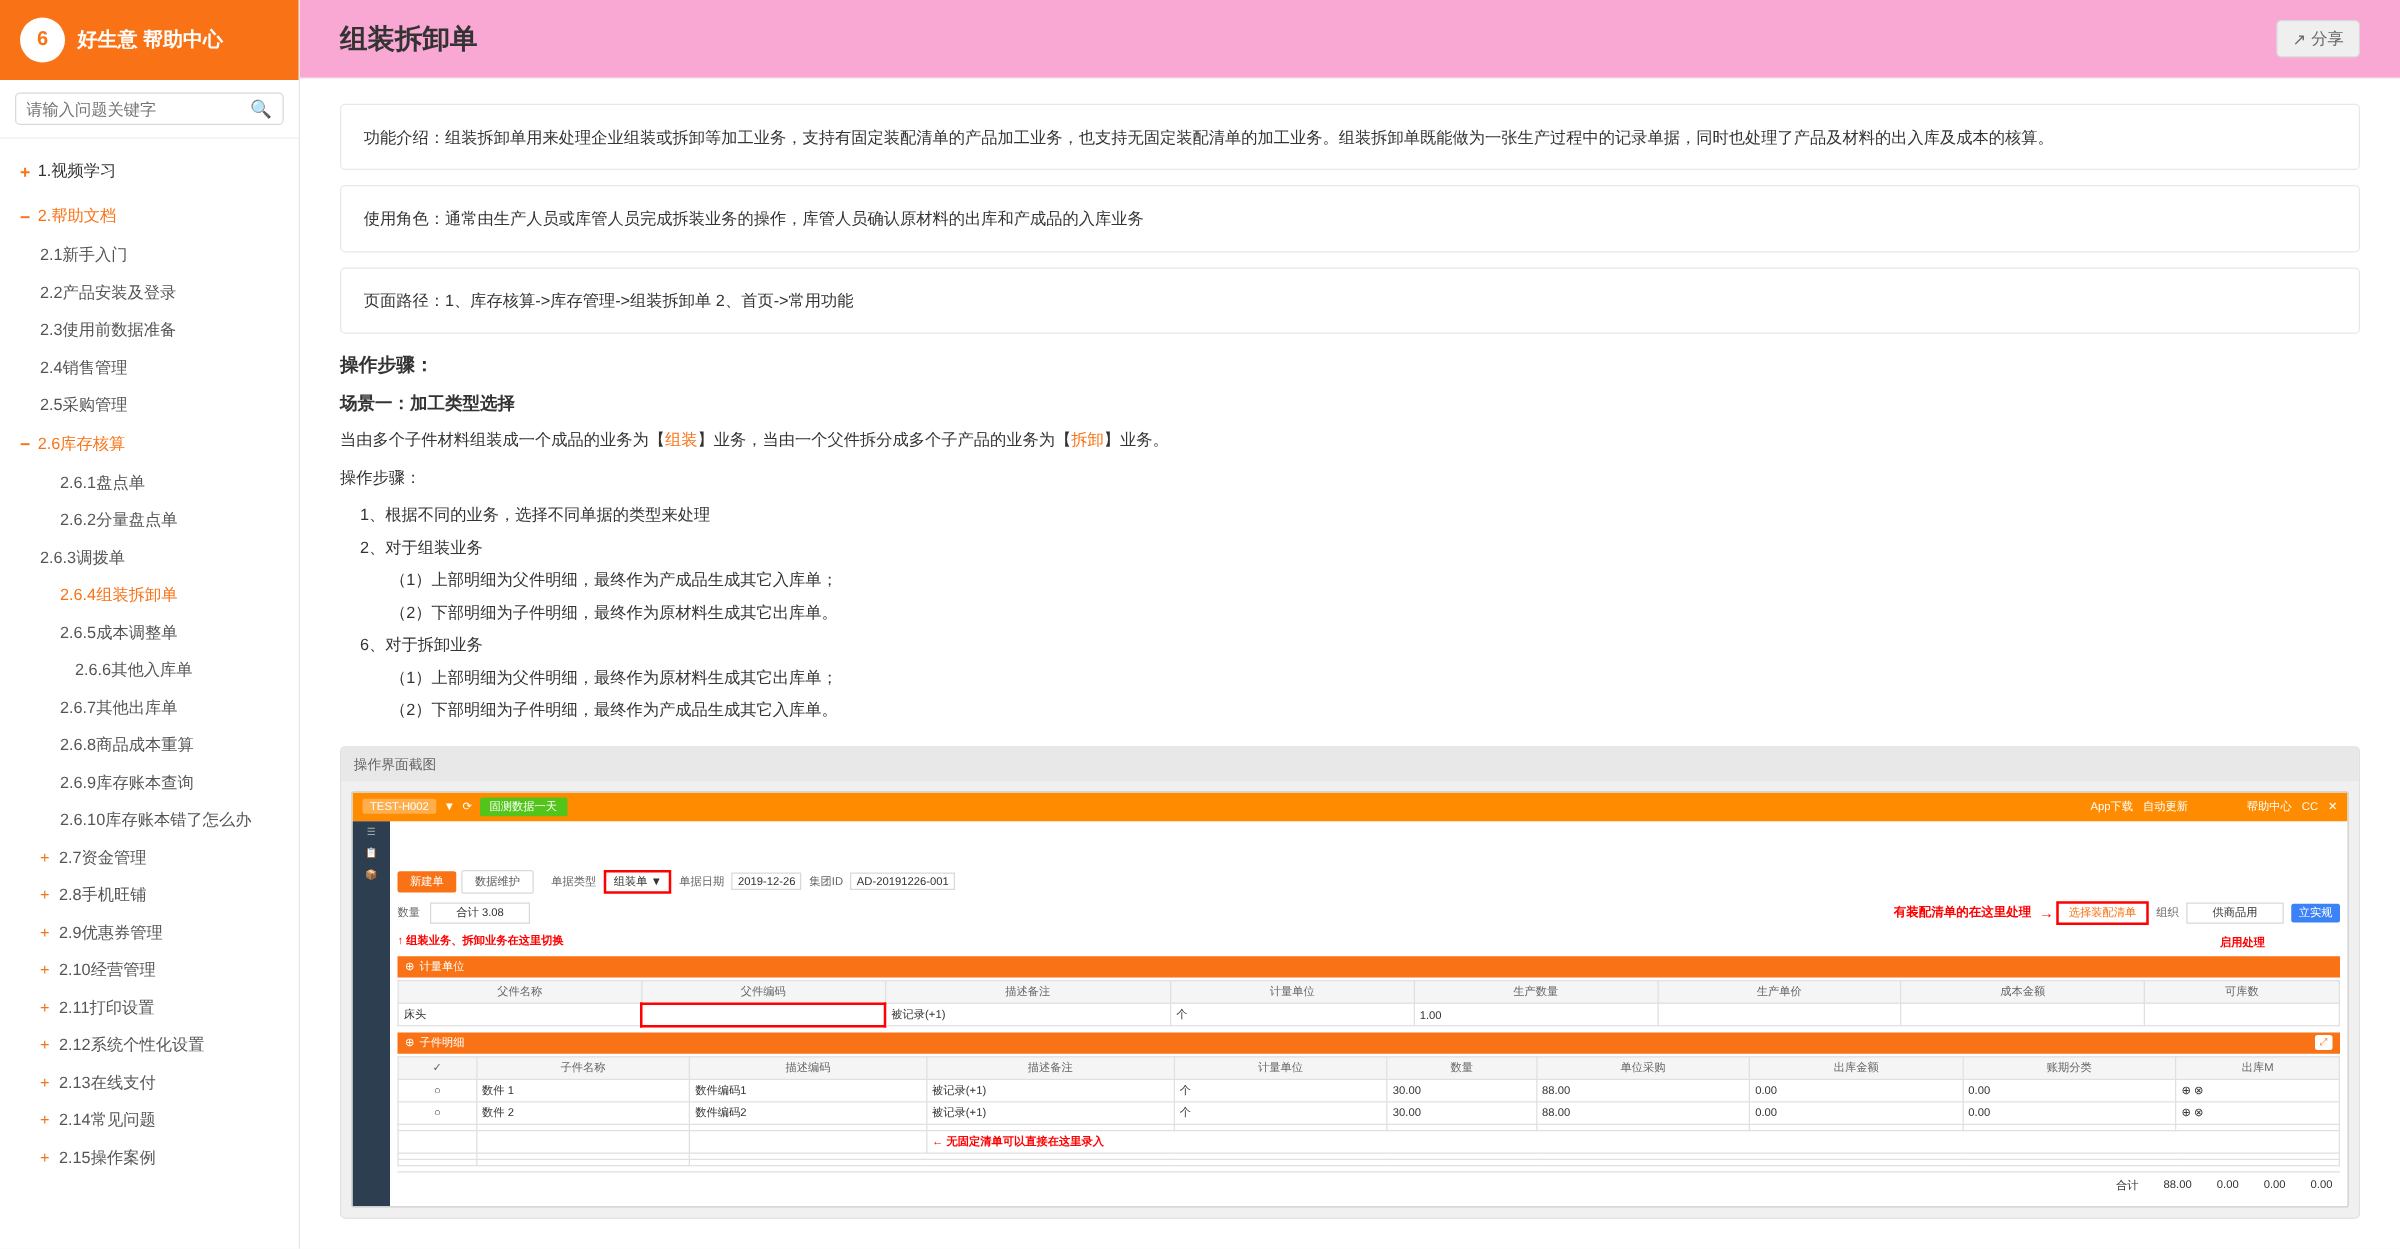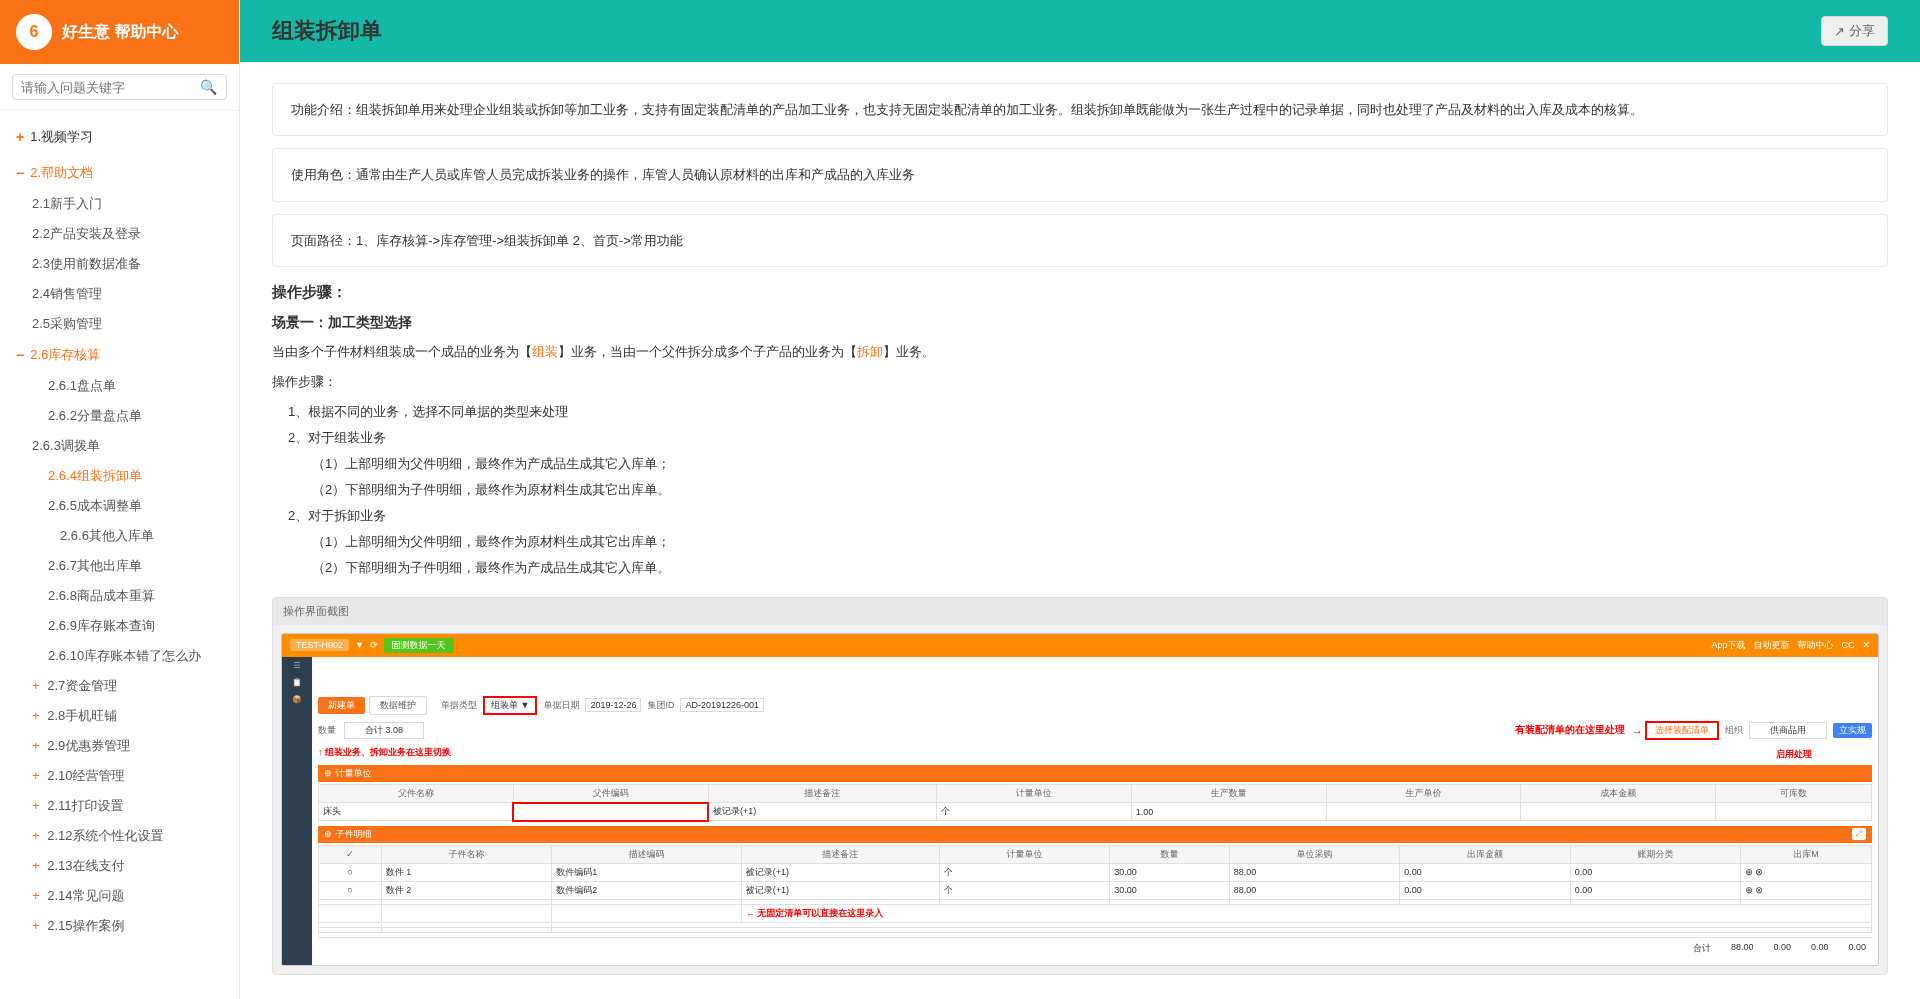--- a/index.html
+++ b/index.html
@@ -91,7 +91,7 @@
       display: flex;
       align-items: center;
       justify-content: space-between;
-      background: #14b8a6;
+      background: #f9a8d4;
     }
     .page-title {
       font-size: 22px;

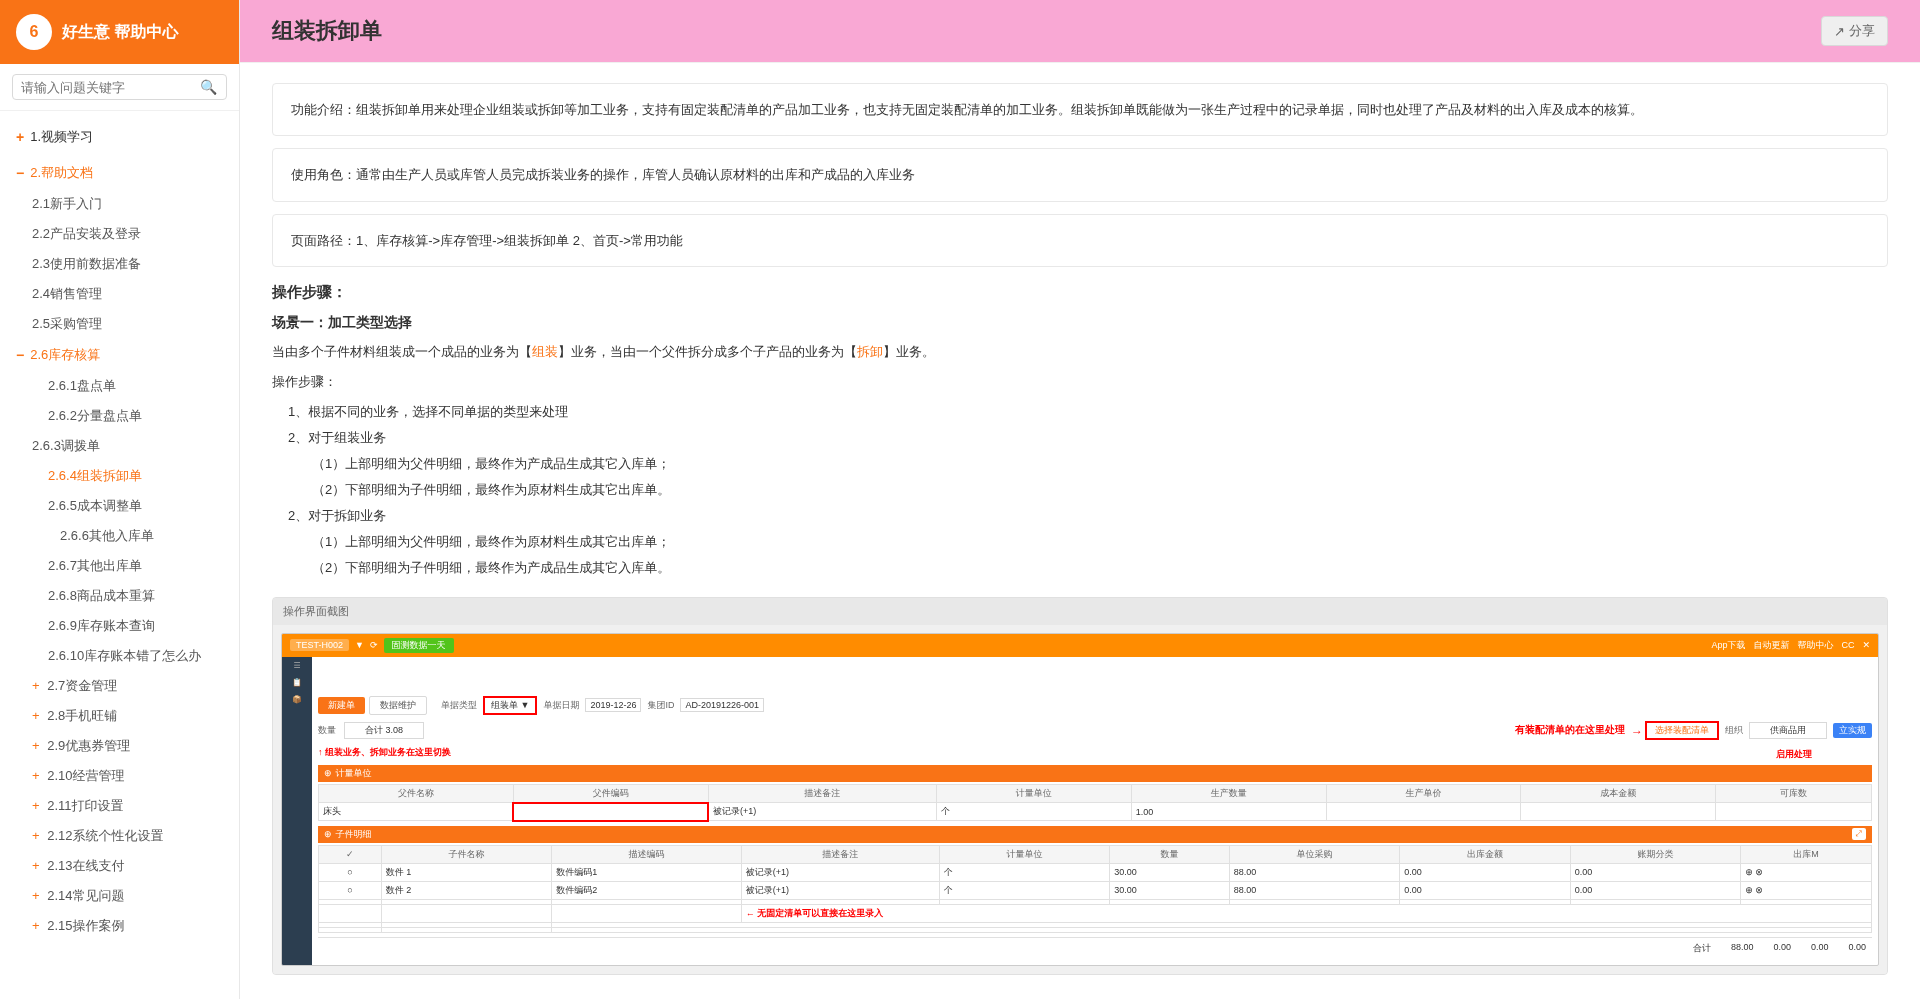--- a/index.html
+++ b/index.html
@@ -323,7 +323,7 @@
         <div>（1）上部明细为父件明细，最终作为产成品生成其它入库单；</div>
         <div>（2）下部明细为子件明细，最终作为原材料生成其它出库单。</div>
       </div>
-      <div>2、对于拆卸业务</div>
+      <div>6、对于拆卸业务</div>
       <div class="sub-list">
         <div>（1）上部明细为父件明细，最终作为原材料生成其它出库单；</div>
         <div>（2）下部明细为子件明细，最终作为产成品生成其它入库单。</div>

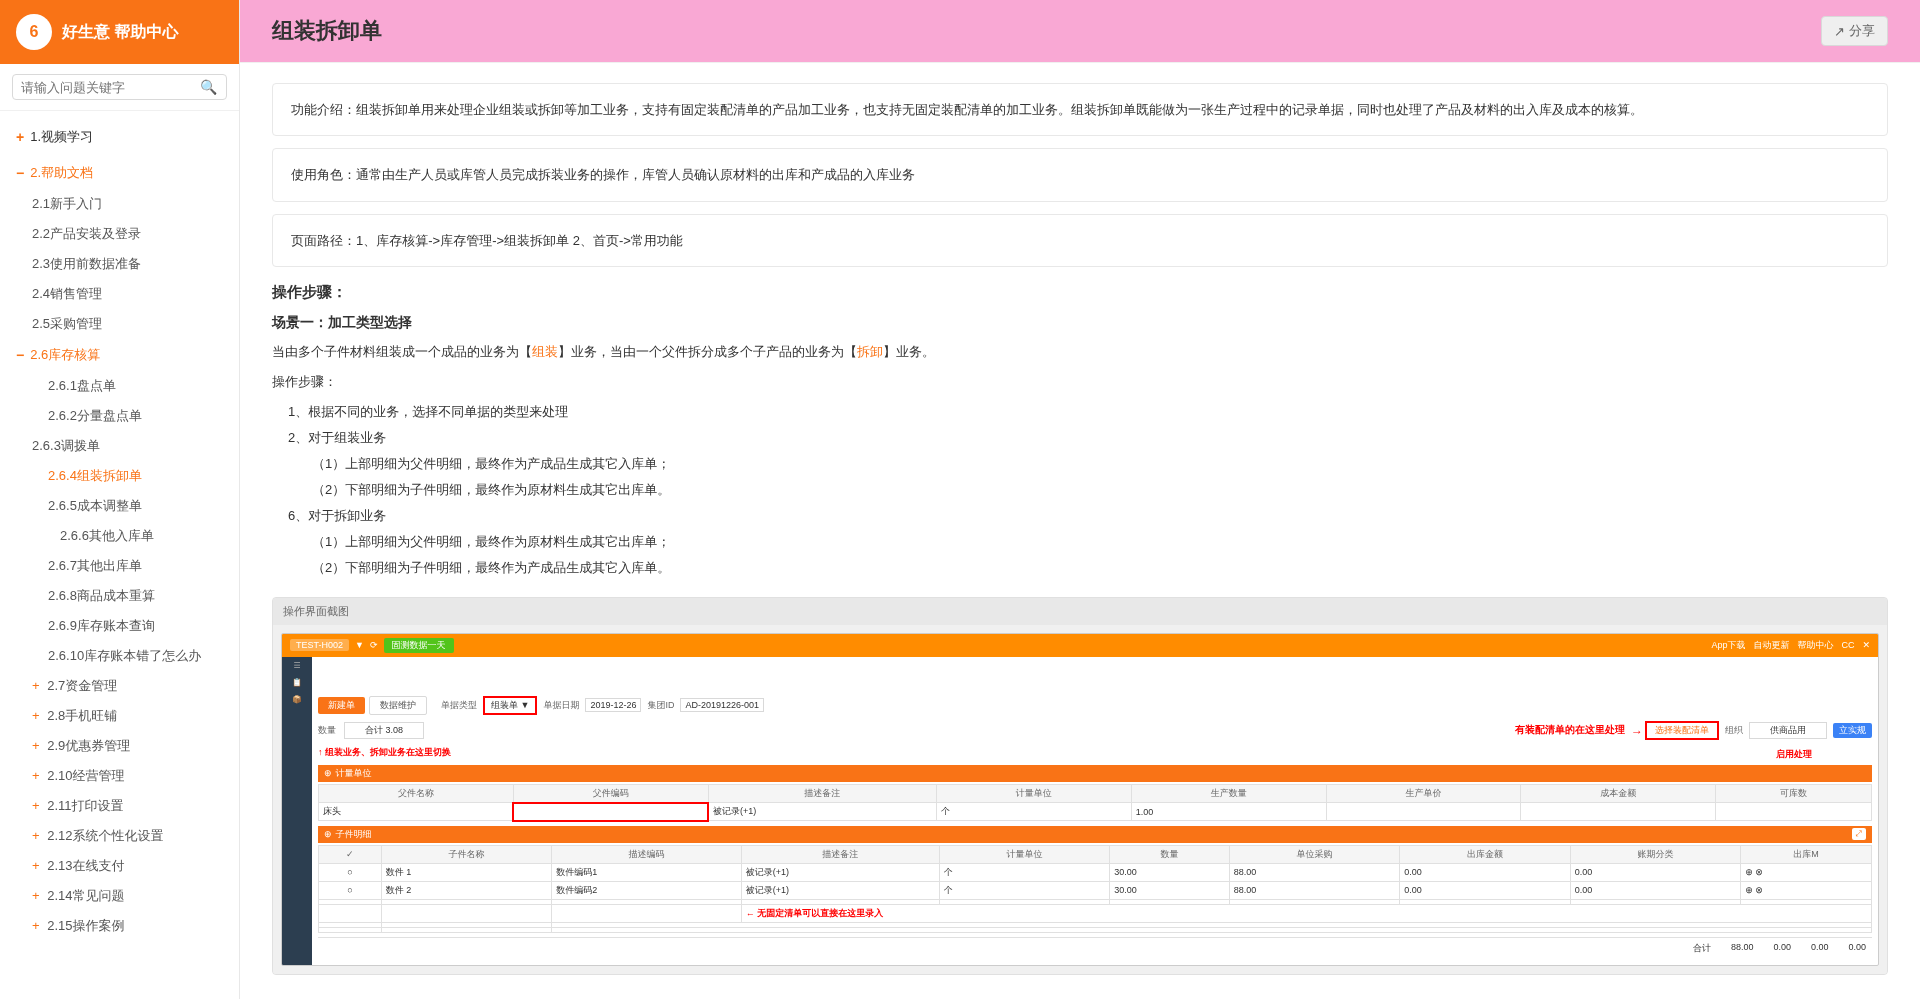--- a/index.html
+++ b/index.html
@@ -348,7 +348,7 @@
             <div style="display:flex; gap:8px; align-items:center;">
               <span style="color:#fff; font-size:9px;">App下载</span>
               <span style="color:#fff; font-size:9px;">自动更新</span>
-              <span style="color:#fff; font-size:9px;">帮助中心</span>
+              <span style="color:#fff; font-size:9px;margin-left:39px;">帮助中心</span>
               <span style="color:#fff; font-size:9px;">CC</span>
               <span style="color:#fff; font-size:9px;">✕</span>
             </div>

